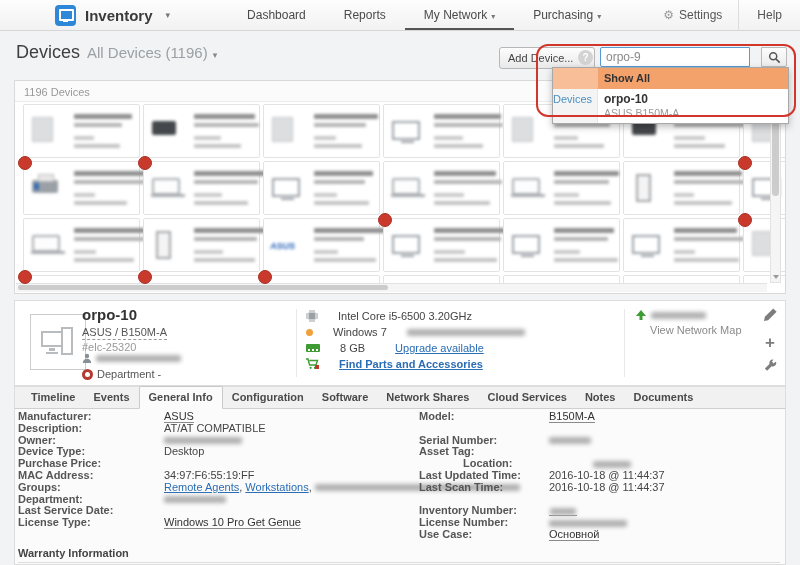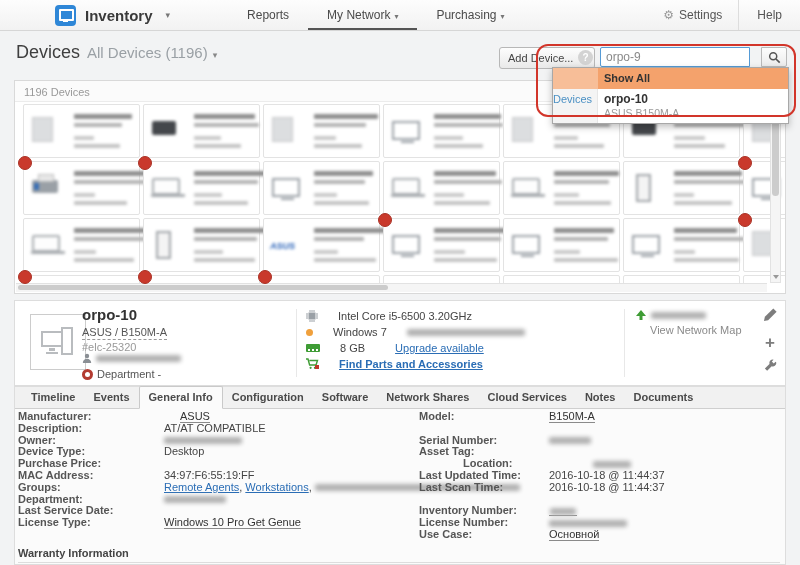--- a/index.html
+++ b/index.html
@@ -150,6 +150,7 @@
     <div class="brand">Inventory</div>
     <div class="brand-caret">▾</div>
     <div class="nav-menu" id="nav-menu">
+        <div class="nav-item"><span>Dashboard</span></div>
         <div class="nav-item"><span>Reports</span></div>
         <div class="nav-item active"><span>My Network</span><span class="caret">▾</span></div>
         <div class="nav-item"><span>Purchasing</span><span class="caret">▾</span></div>

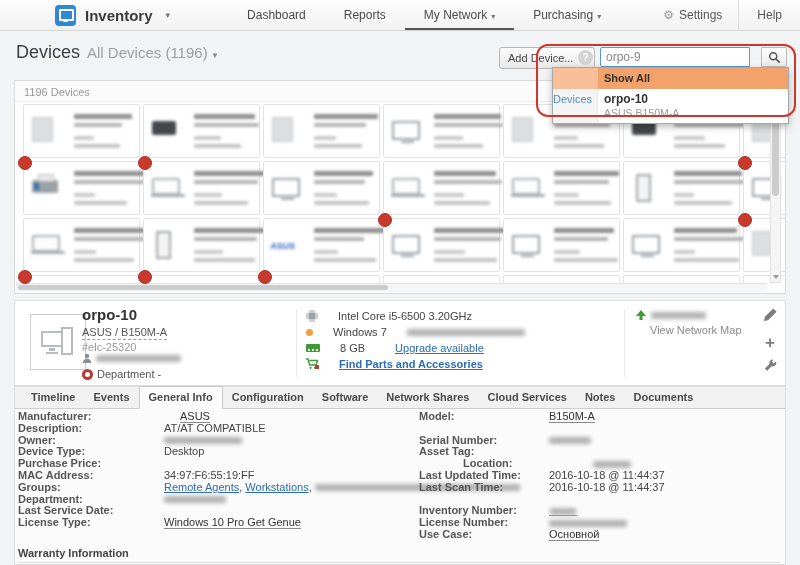--- a/index.html
+++ b/index.html
@@ -564,7 +564,7 @@
         <div class="tab">Documents</div>
       </div>
     <div class="fcol fcol-left" id="col-left">
-        <div class="frow"><span class="flabel" style="width: 162px;">Manufacturer:</span><span class="fval"><span class="edit">ASUS</span></span></div>
+        <div class="frow"><span class="flabel" style="width: 146px;">Manufacturer:</span><span class="fval"><span class="edit">ASUS</span></span></div>
         <div class="frow"><span class="flabel" style="width: 146px;">Description:</span><span class="fval"><span>AT/AT COMPATIBLE</span></span></div>
         <div class="frow"><span class="flabel" style="width: 146px;">Owner:</span><span class="fval"><span class="bb" style="width: 78px;"></span></span></div>
         <div class="frow"><span class="flabel" style="width: 146px;">Device Type:</span><span class="fval"><span>Desktop</span></span></div>

